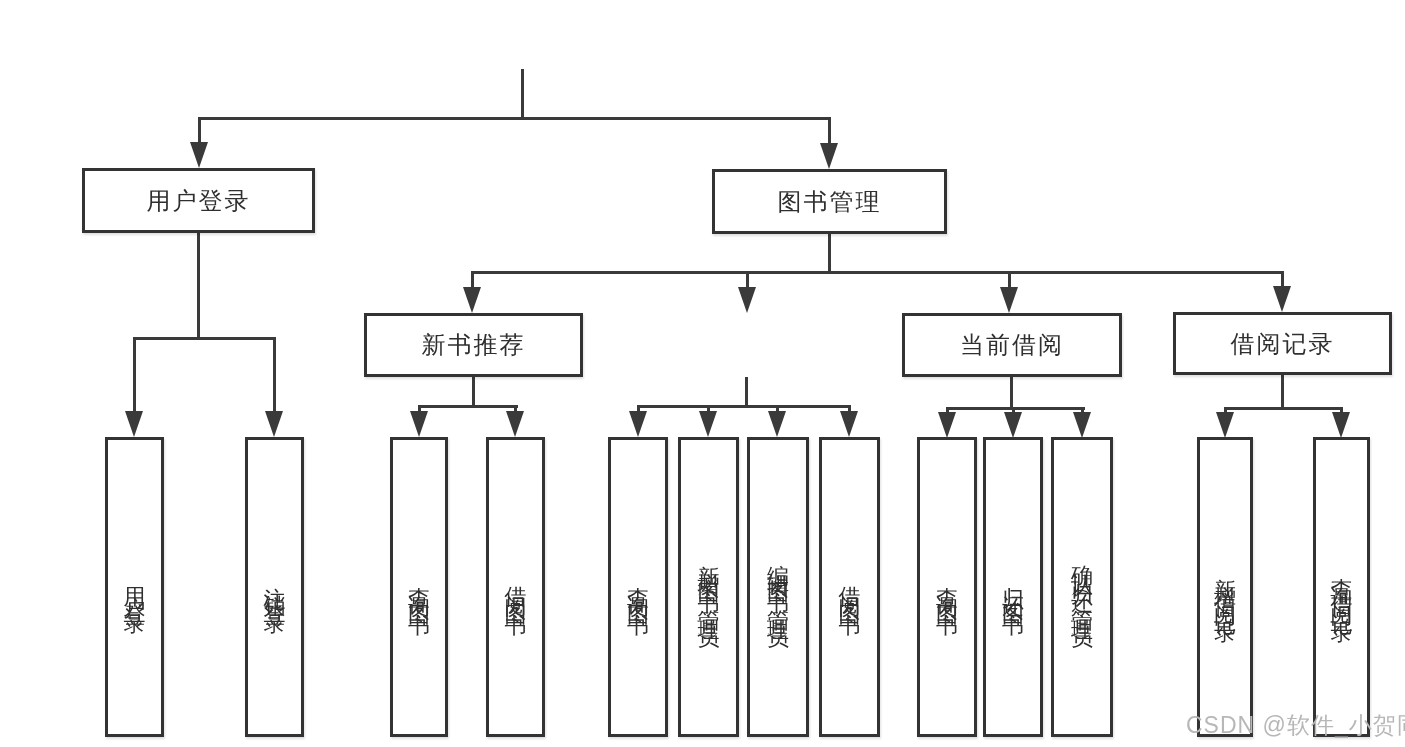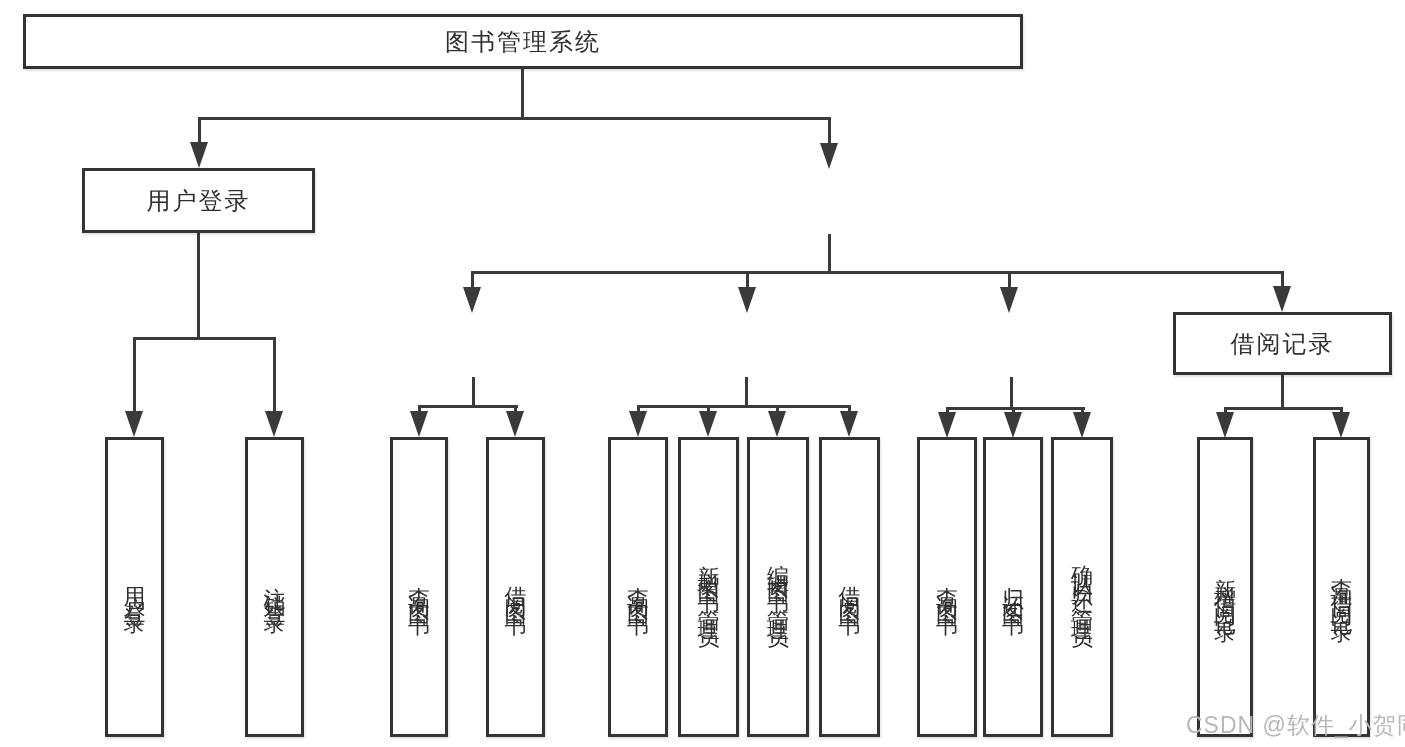--- a/index.html
+++ b/index.html
@@ -38,7 +38,6 @@
 
 <div class="stage">
 
-  <div class="node" style="left:23px;top:14px;width:1000px;height:55px;">图书管理系统</div>
 
   <div class="node" style="left:82px;top:168px;width:233px;height:65px;">用户登录</div>
 

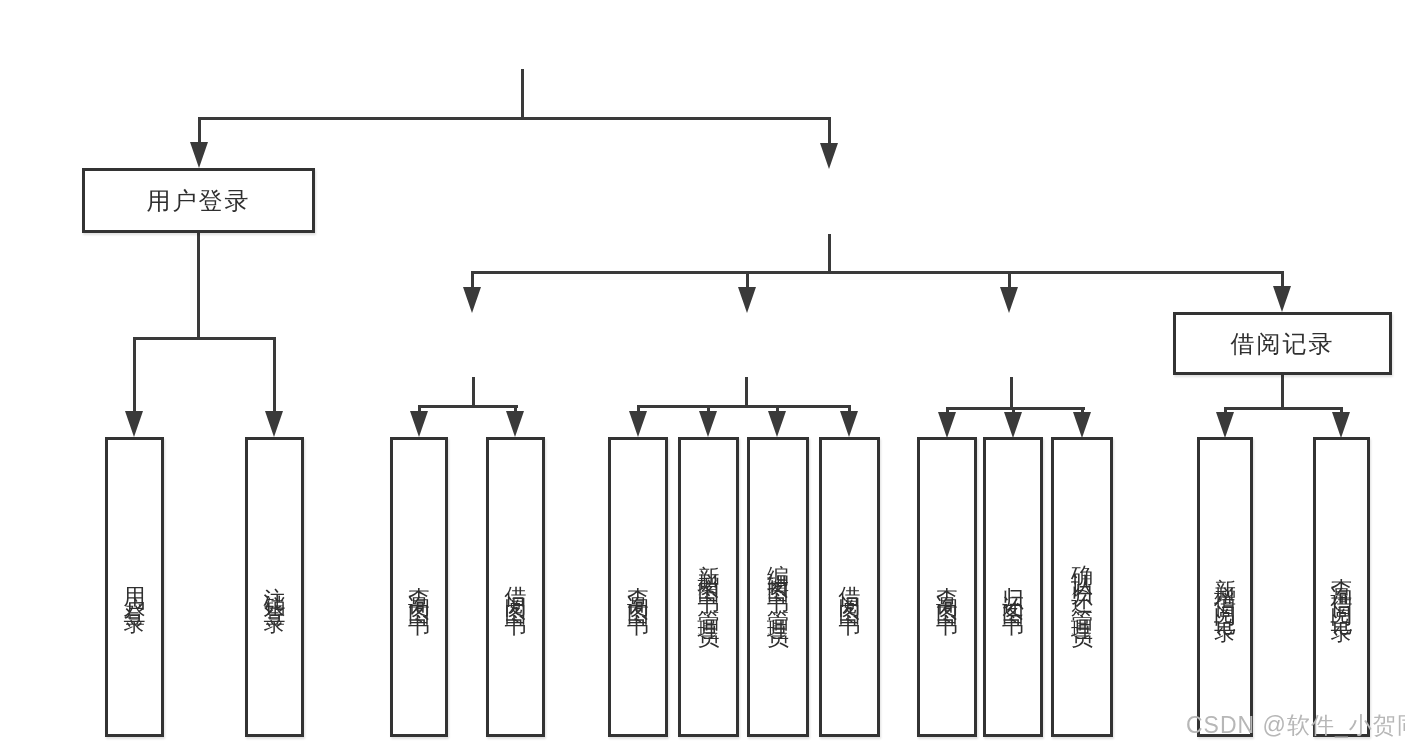--- a/index.html
+++ b/index.html
@@ -41,6 +41,7 @@
 
   <div class="node" style="left:82px;top:168px;width:233px;height:65px;">用户登录</div>
 
+  <div class="node" style="left:712px;top:169px;width:235px;height:65px;">图书管理</div>
 
 
 

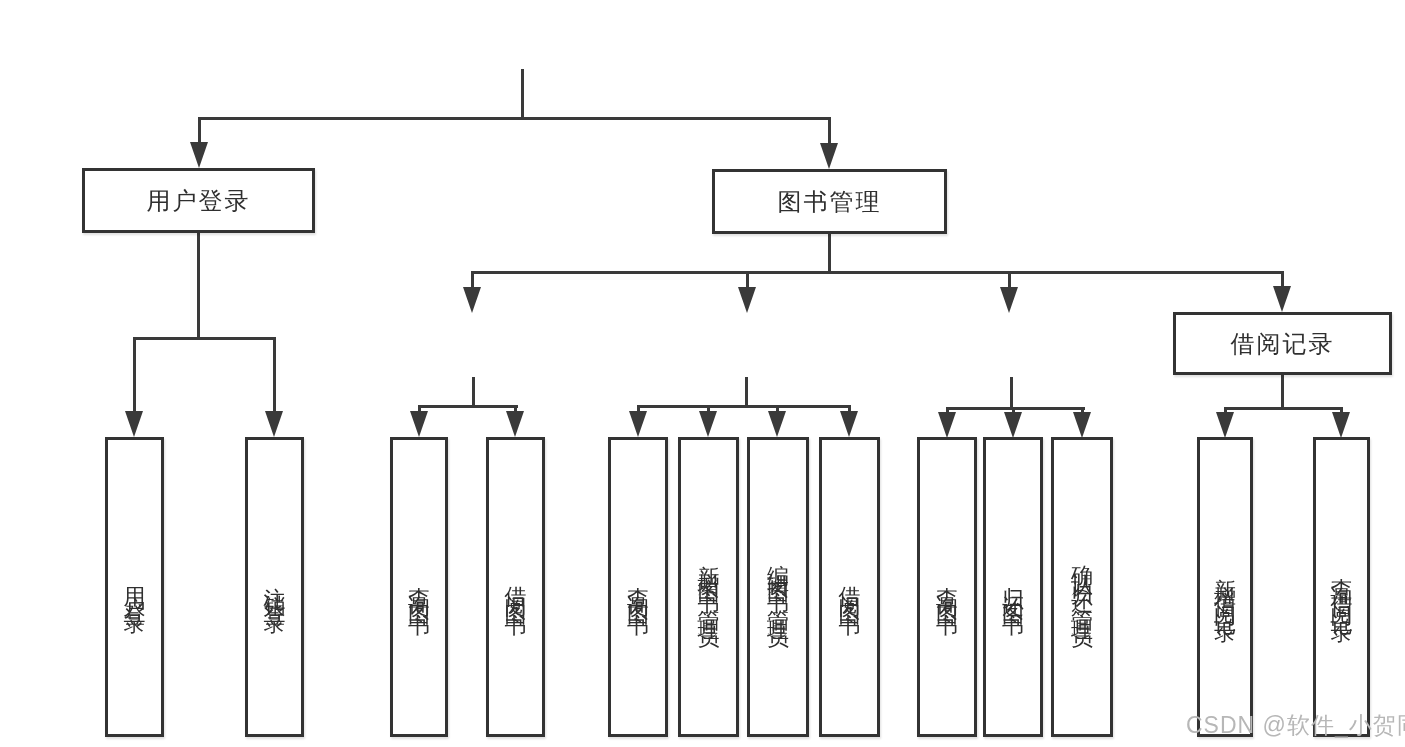--- a/index.html
+++ b/index.html
@@ -43,6 +43,7 @@
 
   <div class="node" style="left:712px;top:169px;width:235px;height:65px;">图书管理</div>
 
+  <div class="node" style="left:364px;top:313px;width:219px;height:64px;">新书推荐</div>
 
 
 

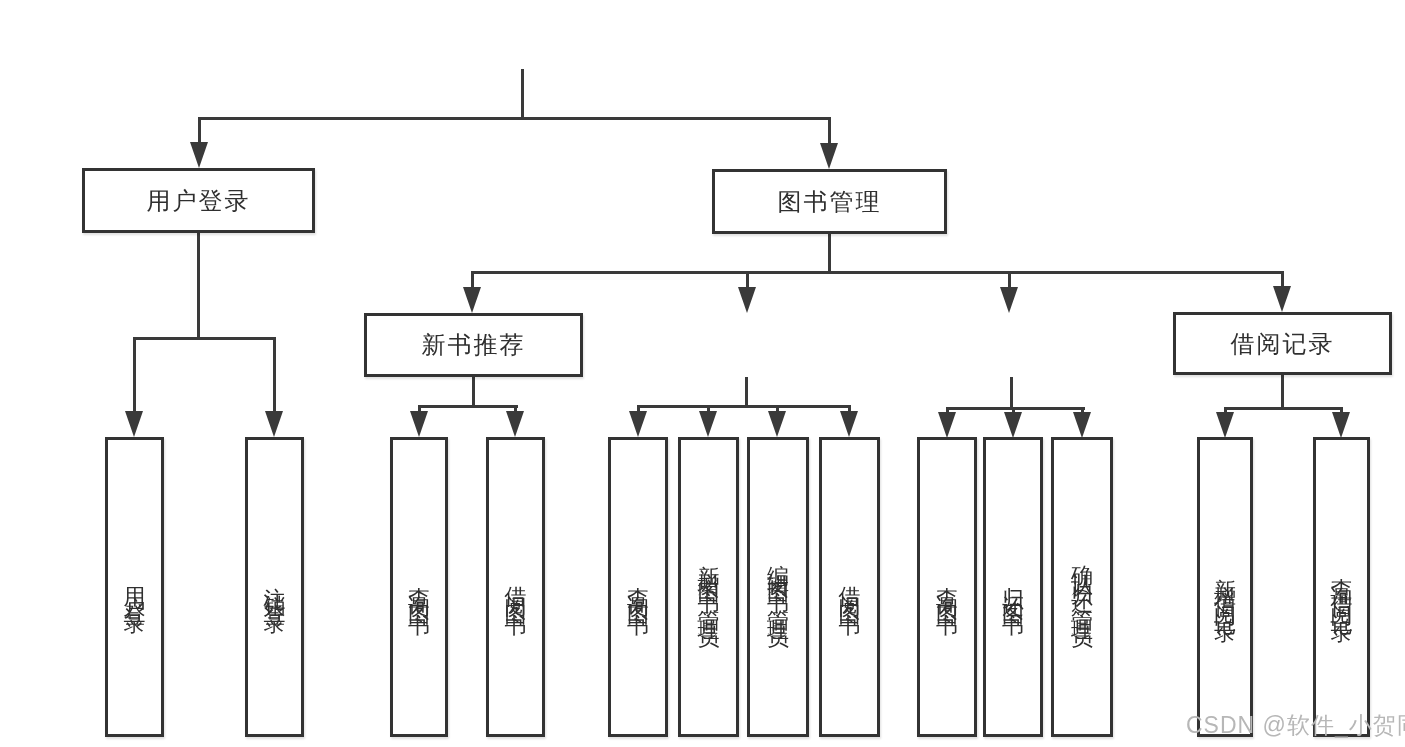--- a/index.html
+++ b/index.html
@@ -46,6 +46,7 @@
   <div class="node" style="left:364px;top:313px;width:219px;height:64px;">新书推荐</div>
 
 
+  <div class="node" style="left:902px;top:313px;width:220px;height:64px;">当前借阅</div>
 
   <div class="node" style="left:1173px;top:312px;width:219px;height:63px;">借阅记录</div>
 

